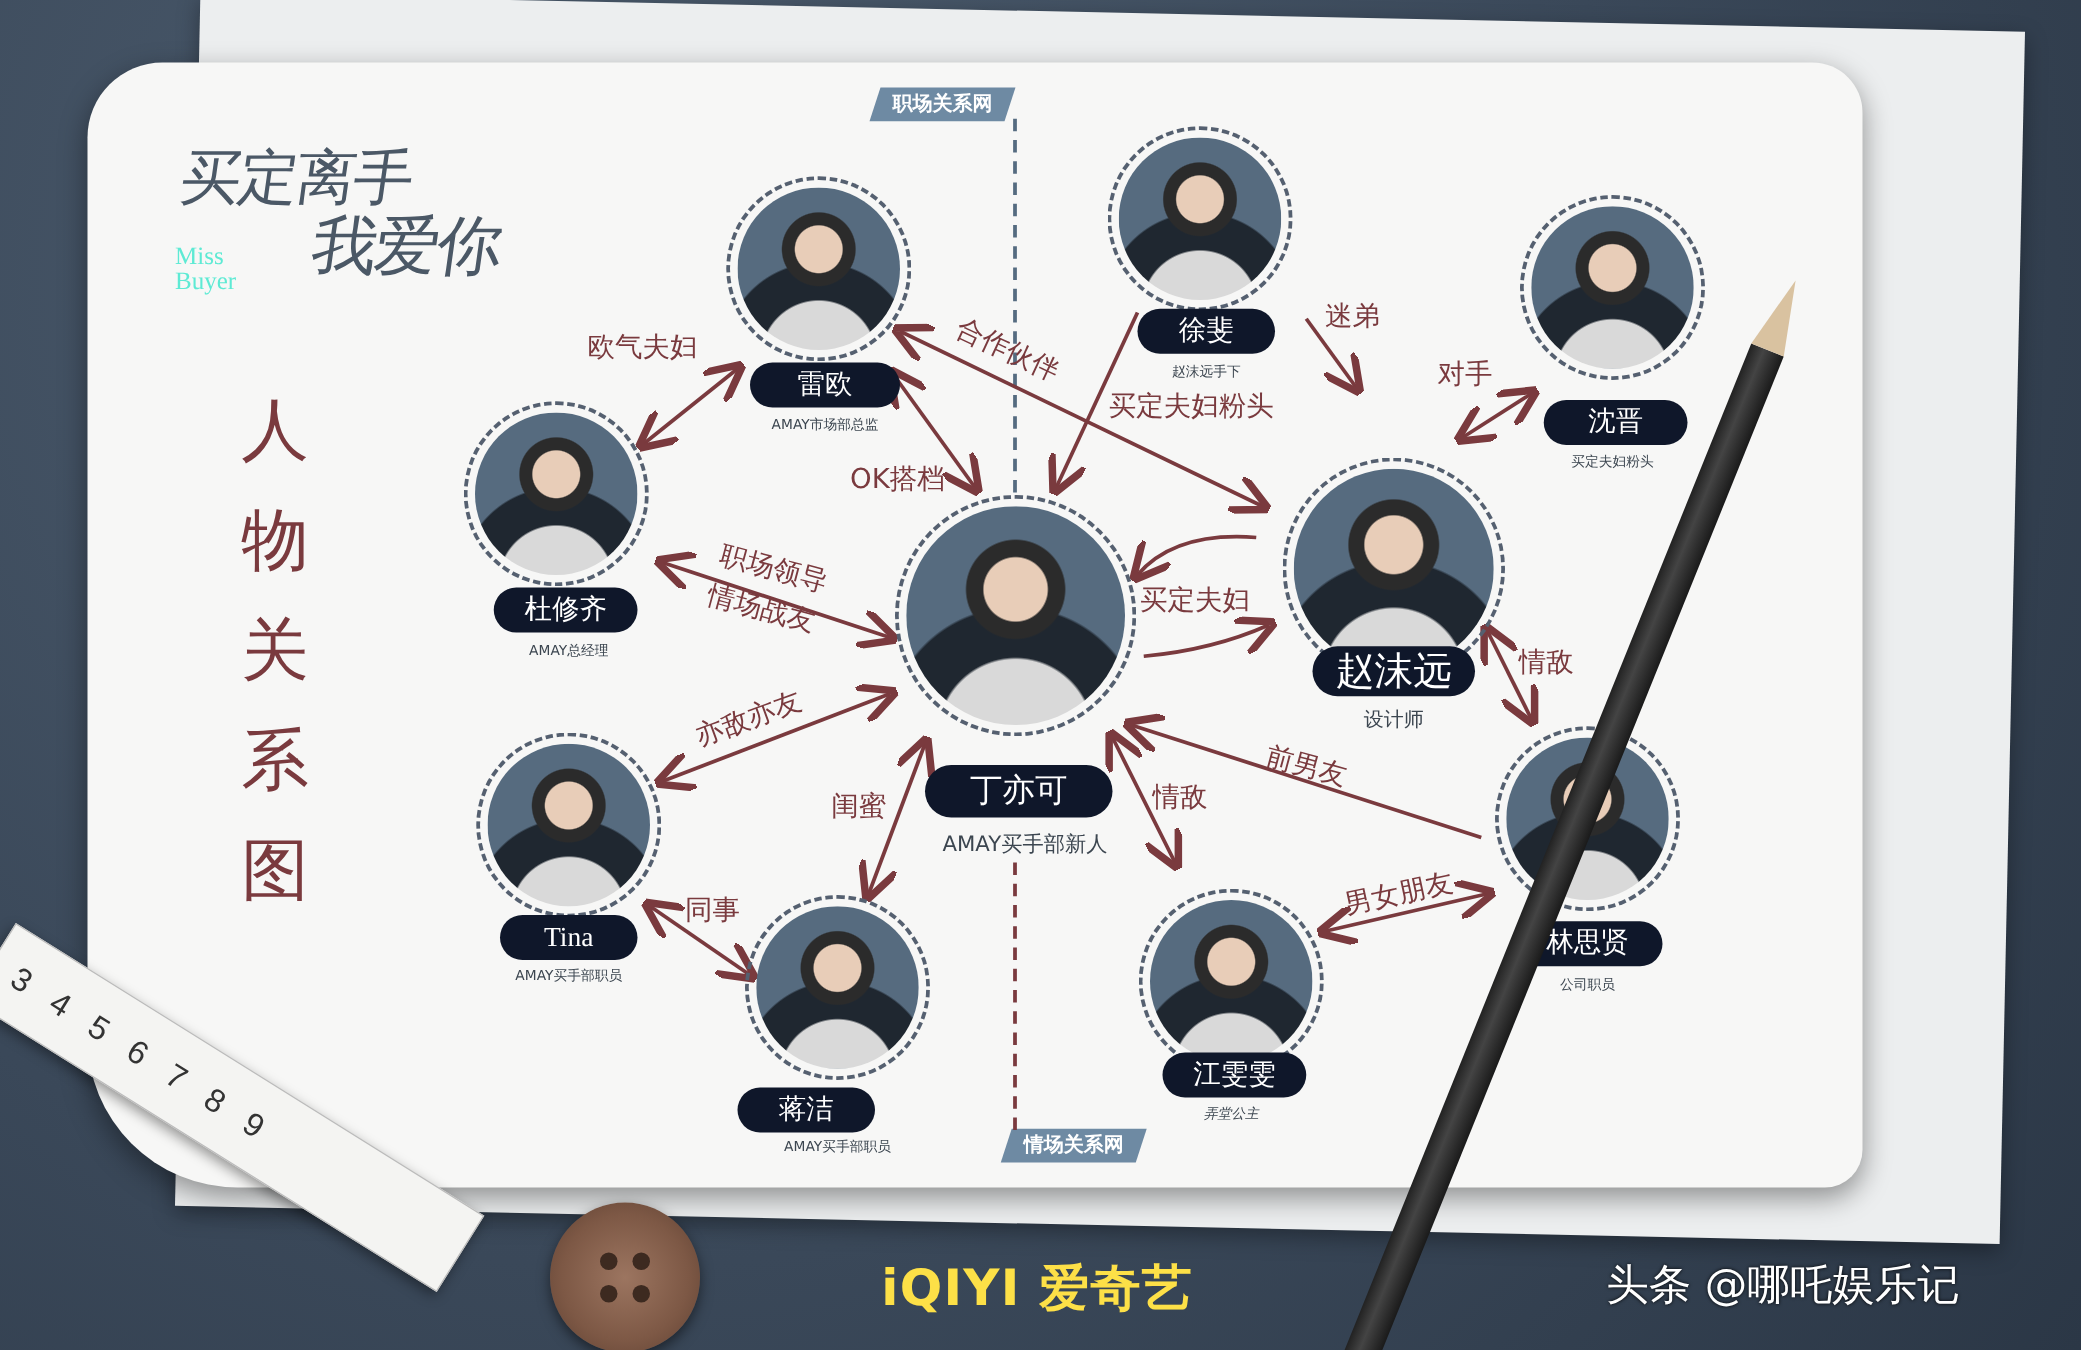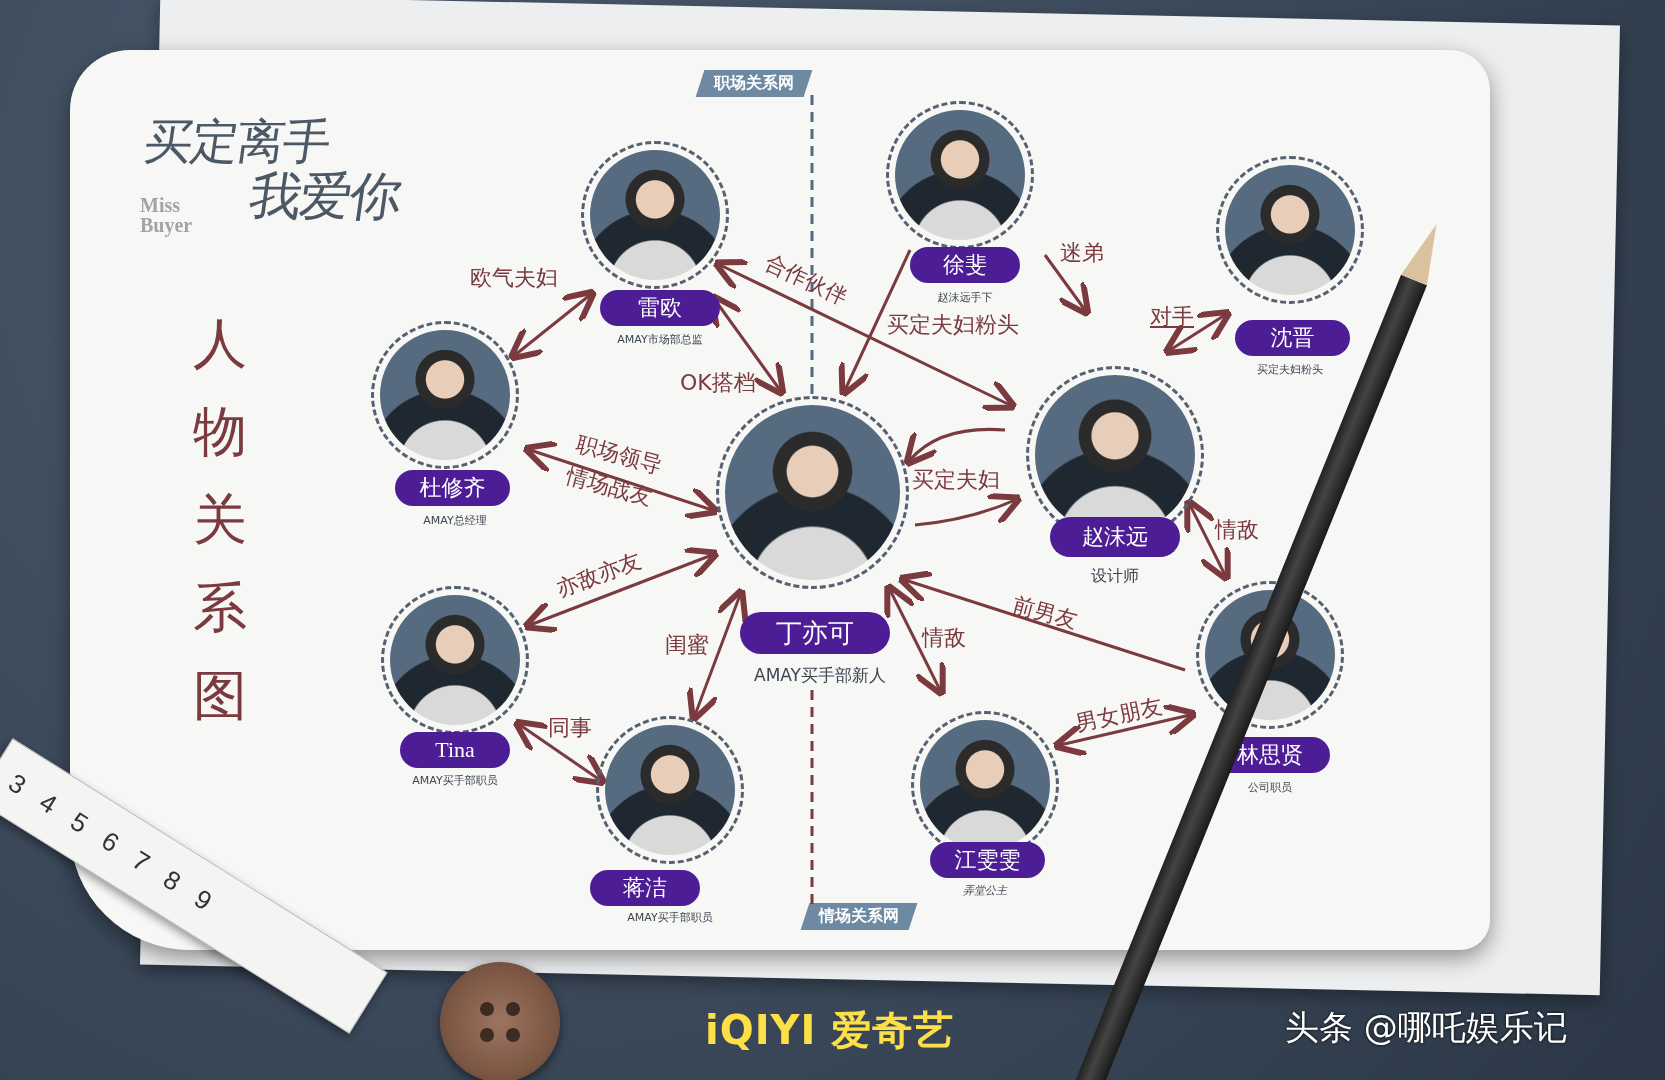--- a/index.html
+++ b/index.html
@@ -14,7 +14,7 @@
   .logo{position:absolute;left:140px;top:110px;width:320px;height:140px;}
   .logo .cn1{position:absolute;left:5px;top:0;font-family:"DejaVu Serif",serif;font-size:48px;color:#4b5866;letter-spacing:-2px;transform:skewX(-8deg);}
   .logo .cn2{position:absolute;left:110px;top:52px;font-family:"DejaVu Serif",serif;font-size:52px;color:#4b5866;letter-spacing:-2px;transform:skewX(-8deg);}
-  .logo .en{position:absolute;left:0;top:85px;font-family:"Liberation Serif",serif;font-size:20px;line-height:20px;color:#a3a3a3;font-weight:bold;}
+  .logo .en{position:absolute;left:0;top:85px;font-family:"Liberation Serif",serif;font-size:20px;line-height:20px;color:#5eead4;}
   .vtitle{position:absolute;left:185px;top:300px;width:70px;font-family:"DejaVu Serif",serif;font-size:54px;line-height:88px;color:#7a3a3e;text-align:center;}
   .net-tag{position:absolute;background:#6e8aa3;color:#fff;font-weight:bold;font-size:16px;padding:3px 14px;transform:skewX(-18deg);}
   .net-tag span{display:inline-block;transform:skewX(18deg);}

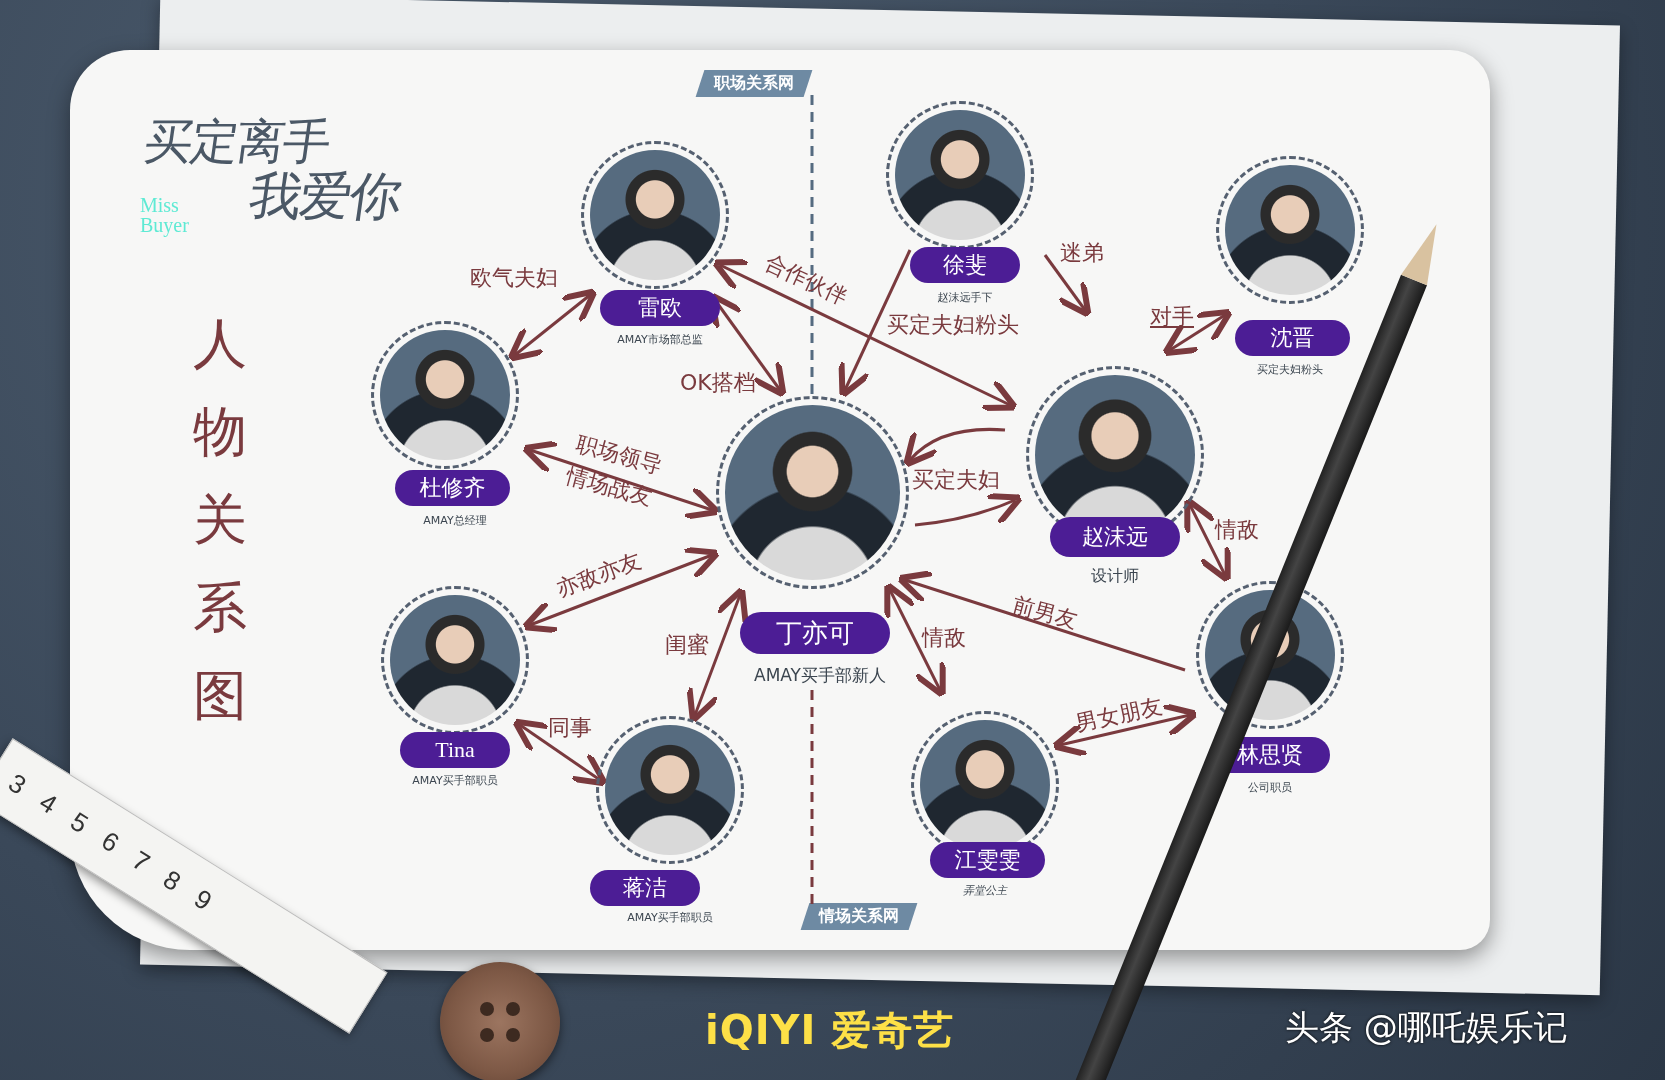--- a/index.html
+++ b/index.html
@@ -23,7 +23,7 @@
   .avatar{position:absolute;border-radius:50%;background:#566b7f;
     background-image:radial-gradient(circle at 50% 38%,#e8cdb8 0 18%,#2b2b2b 19% 28%,transparent 29%),radial-gradient(circle at 50% 105%,#d9d9d9 0 30%,#1f2730 31% 50%,transparent 51%);
     outline:3px dashed #556070;outline-offset:6px;}
-  .namepill{position:absolute;background:#4c1d95;color:#fff;border-radius:18px;text-align:center;font-family:"DejaVu Serif",serif;font-size:22px;line-height:36px;height:36px;}
+  .namepill{position:absolute;background:#0f172a;color:#fff;border-radius:18px;text-align:center;font-family:"DejaVu Serif",serif;font-size:22px;line-height:36px;height:36px;}
   .role{position:absolute;text-align:center;color:#3c4650;font-size:11px;white-space:nowrap;}
   .rel{position:absolute;color:#7a3a3e;font-size:22px;white-space:nowrap;}
   .ruler{position:absolute;left:-40px;top:850px;width:420px;height:70px;background:#f4f4f2;transform:rotate(32deg);

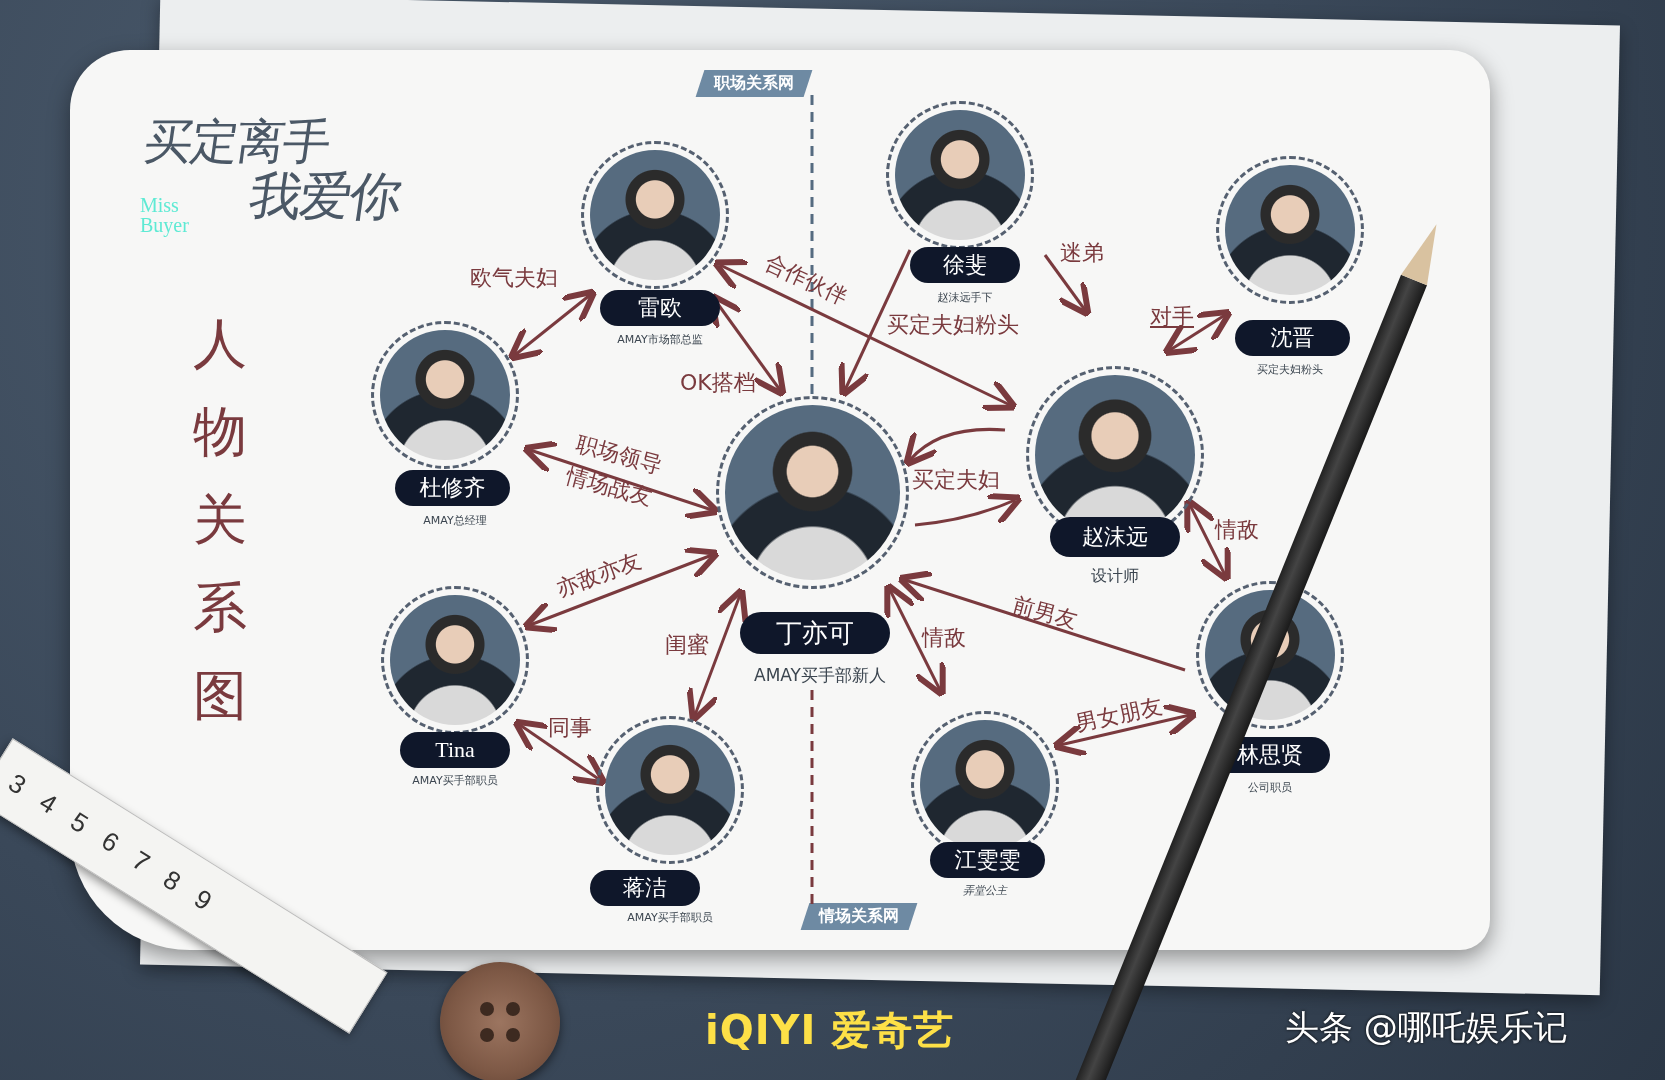--- a/index.html
+++ b/index.html
@@ -137,7 +137,7 @@
 <div class="rel" style="left:680px;top:368px;">OK搭档</div>
 <div class="rel" style="left:1060px;top:238px;">迷弟</div>
 <div class="rel" style="left:887px;top:310px;">买定夫妇粉头</div>
-<div class="rel" style="left:1150px;top:302px;text-decoration:underline;">对手</div>
+<div class="rel" style="left:1150px;top:284px;">对手</div>
 <div class="rel" style="left:575px;top:440px;transform:rotate(15deg);">职场领导</div>
 <div class="rel" style="left:565px;top:472px;transform:rotate(15deg);">情场战友</div>
 <div class="rel" style="left:912px;top:465px;">买定夫妇</div>

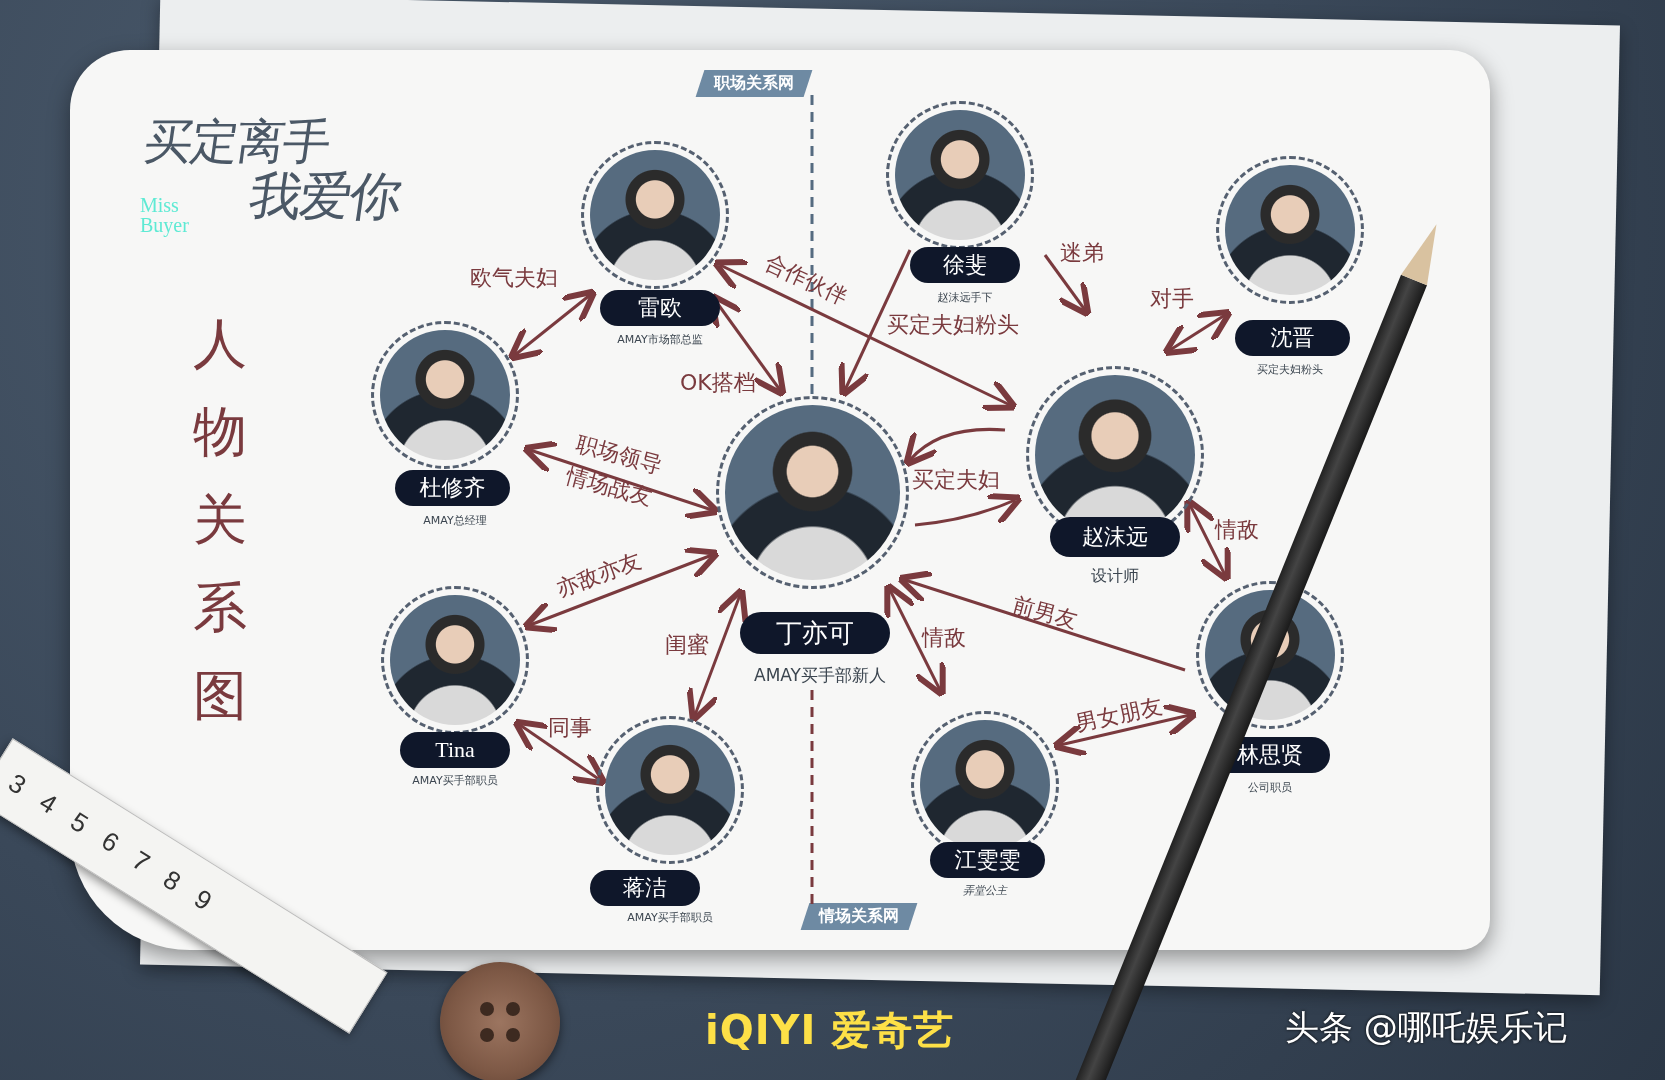--- a/index.html
+++ b/index.html
@@ -108,7 +108,7 @@
 </div>
 <div class="person">
   <div class="avatar" style="left:1035px;top:375px;width:160px;height:160px;"></div>
-  <div class="namepill" style="left:1050px;top:517px;width:130px;font-size:22px;height:40px;line-height:40px;border-radius:20px;text-align:center;">赵沫远</div>
+  <div class="namepill" style="left:1050px;top:517px;width:130px;font-size:31px;height:40px;line-height:40px;border-radius:20px;text-align:center;">赵沫远</div>
   <div class="role" style="left:1055px;top:566px;width:120px;font-size:16px;">设计师</div>
 </div>
 <div class="person">

